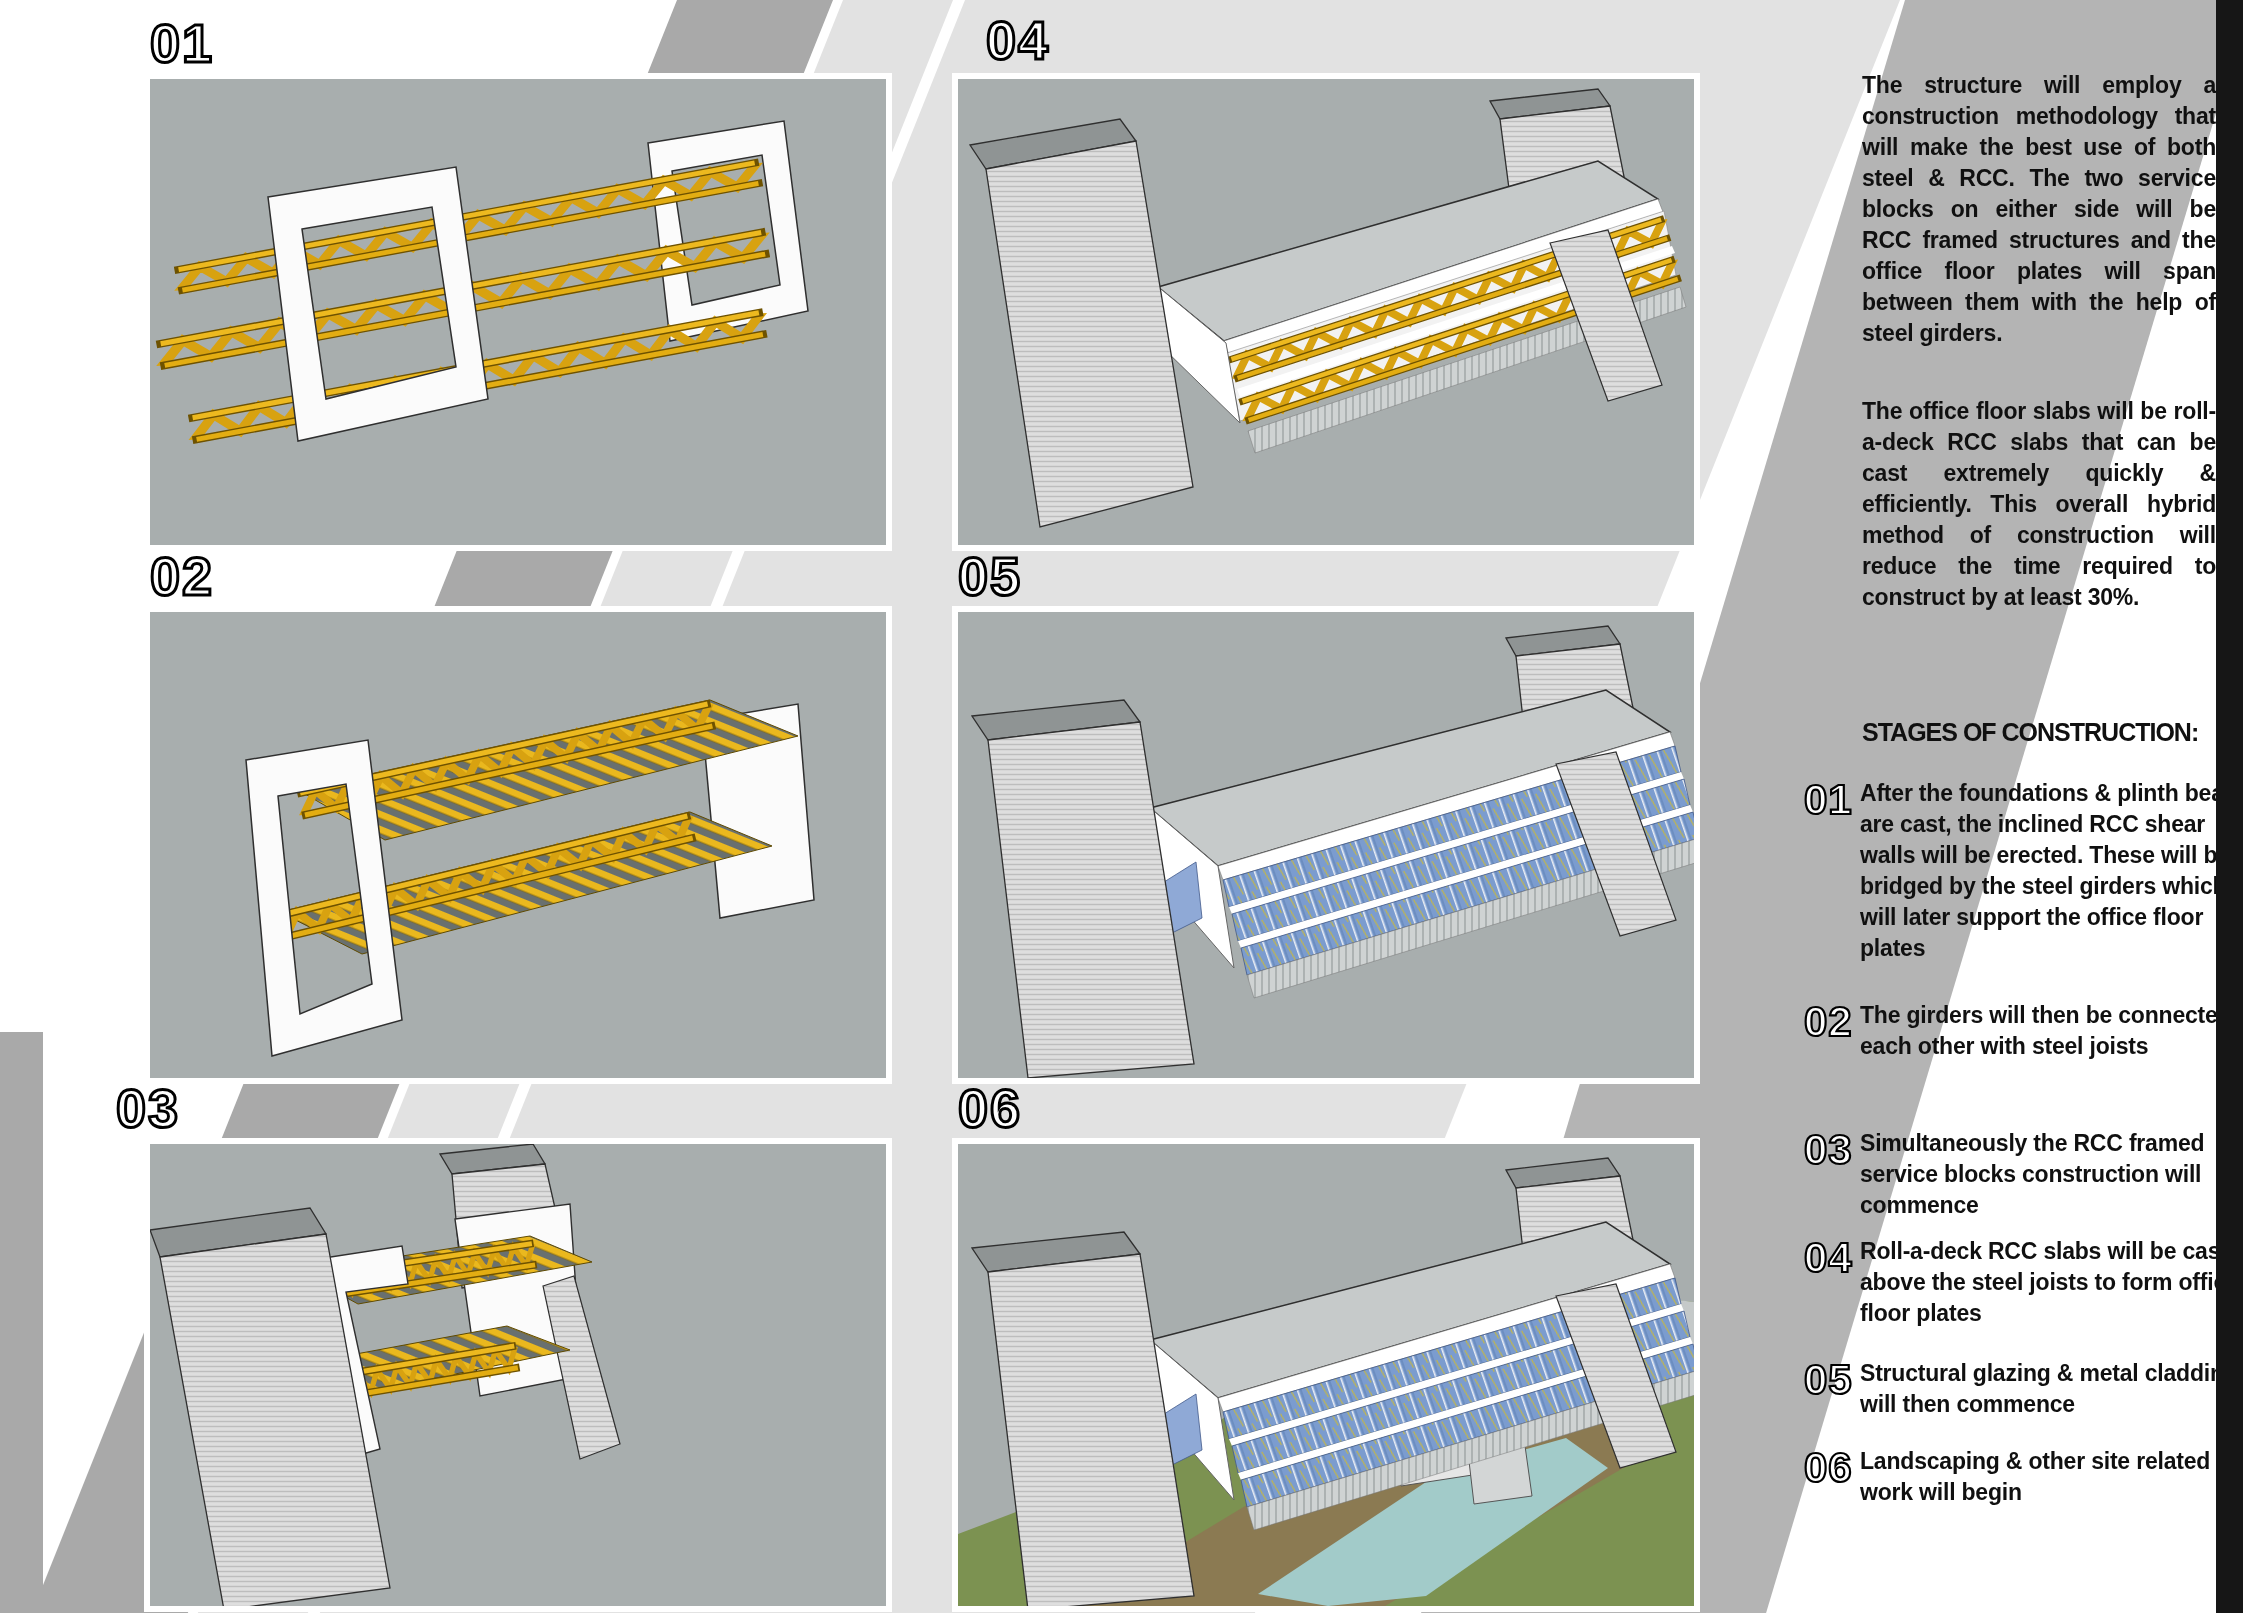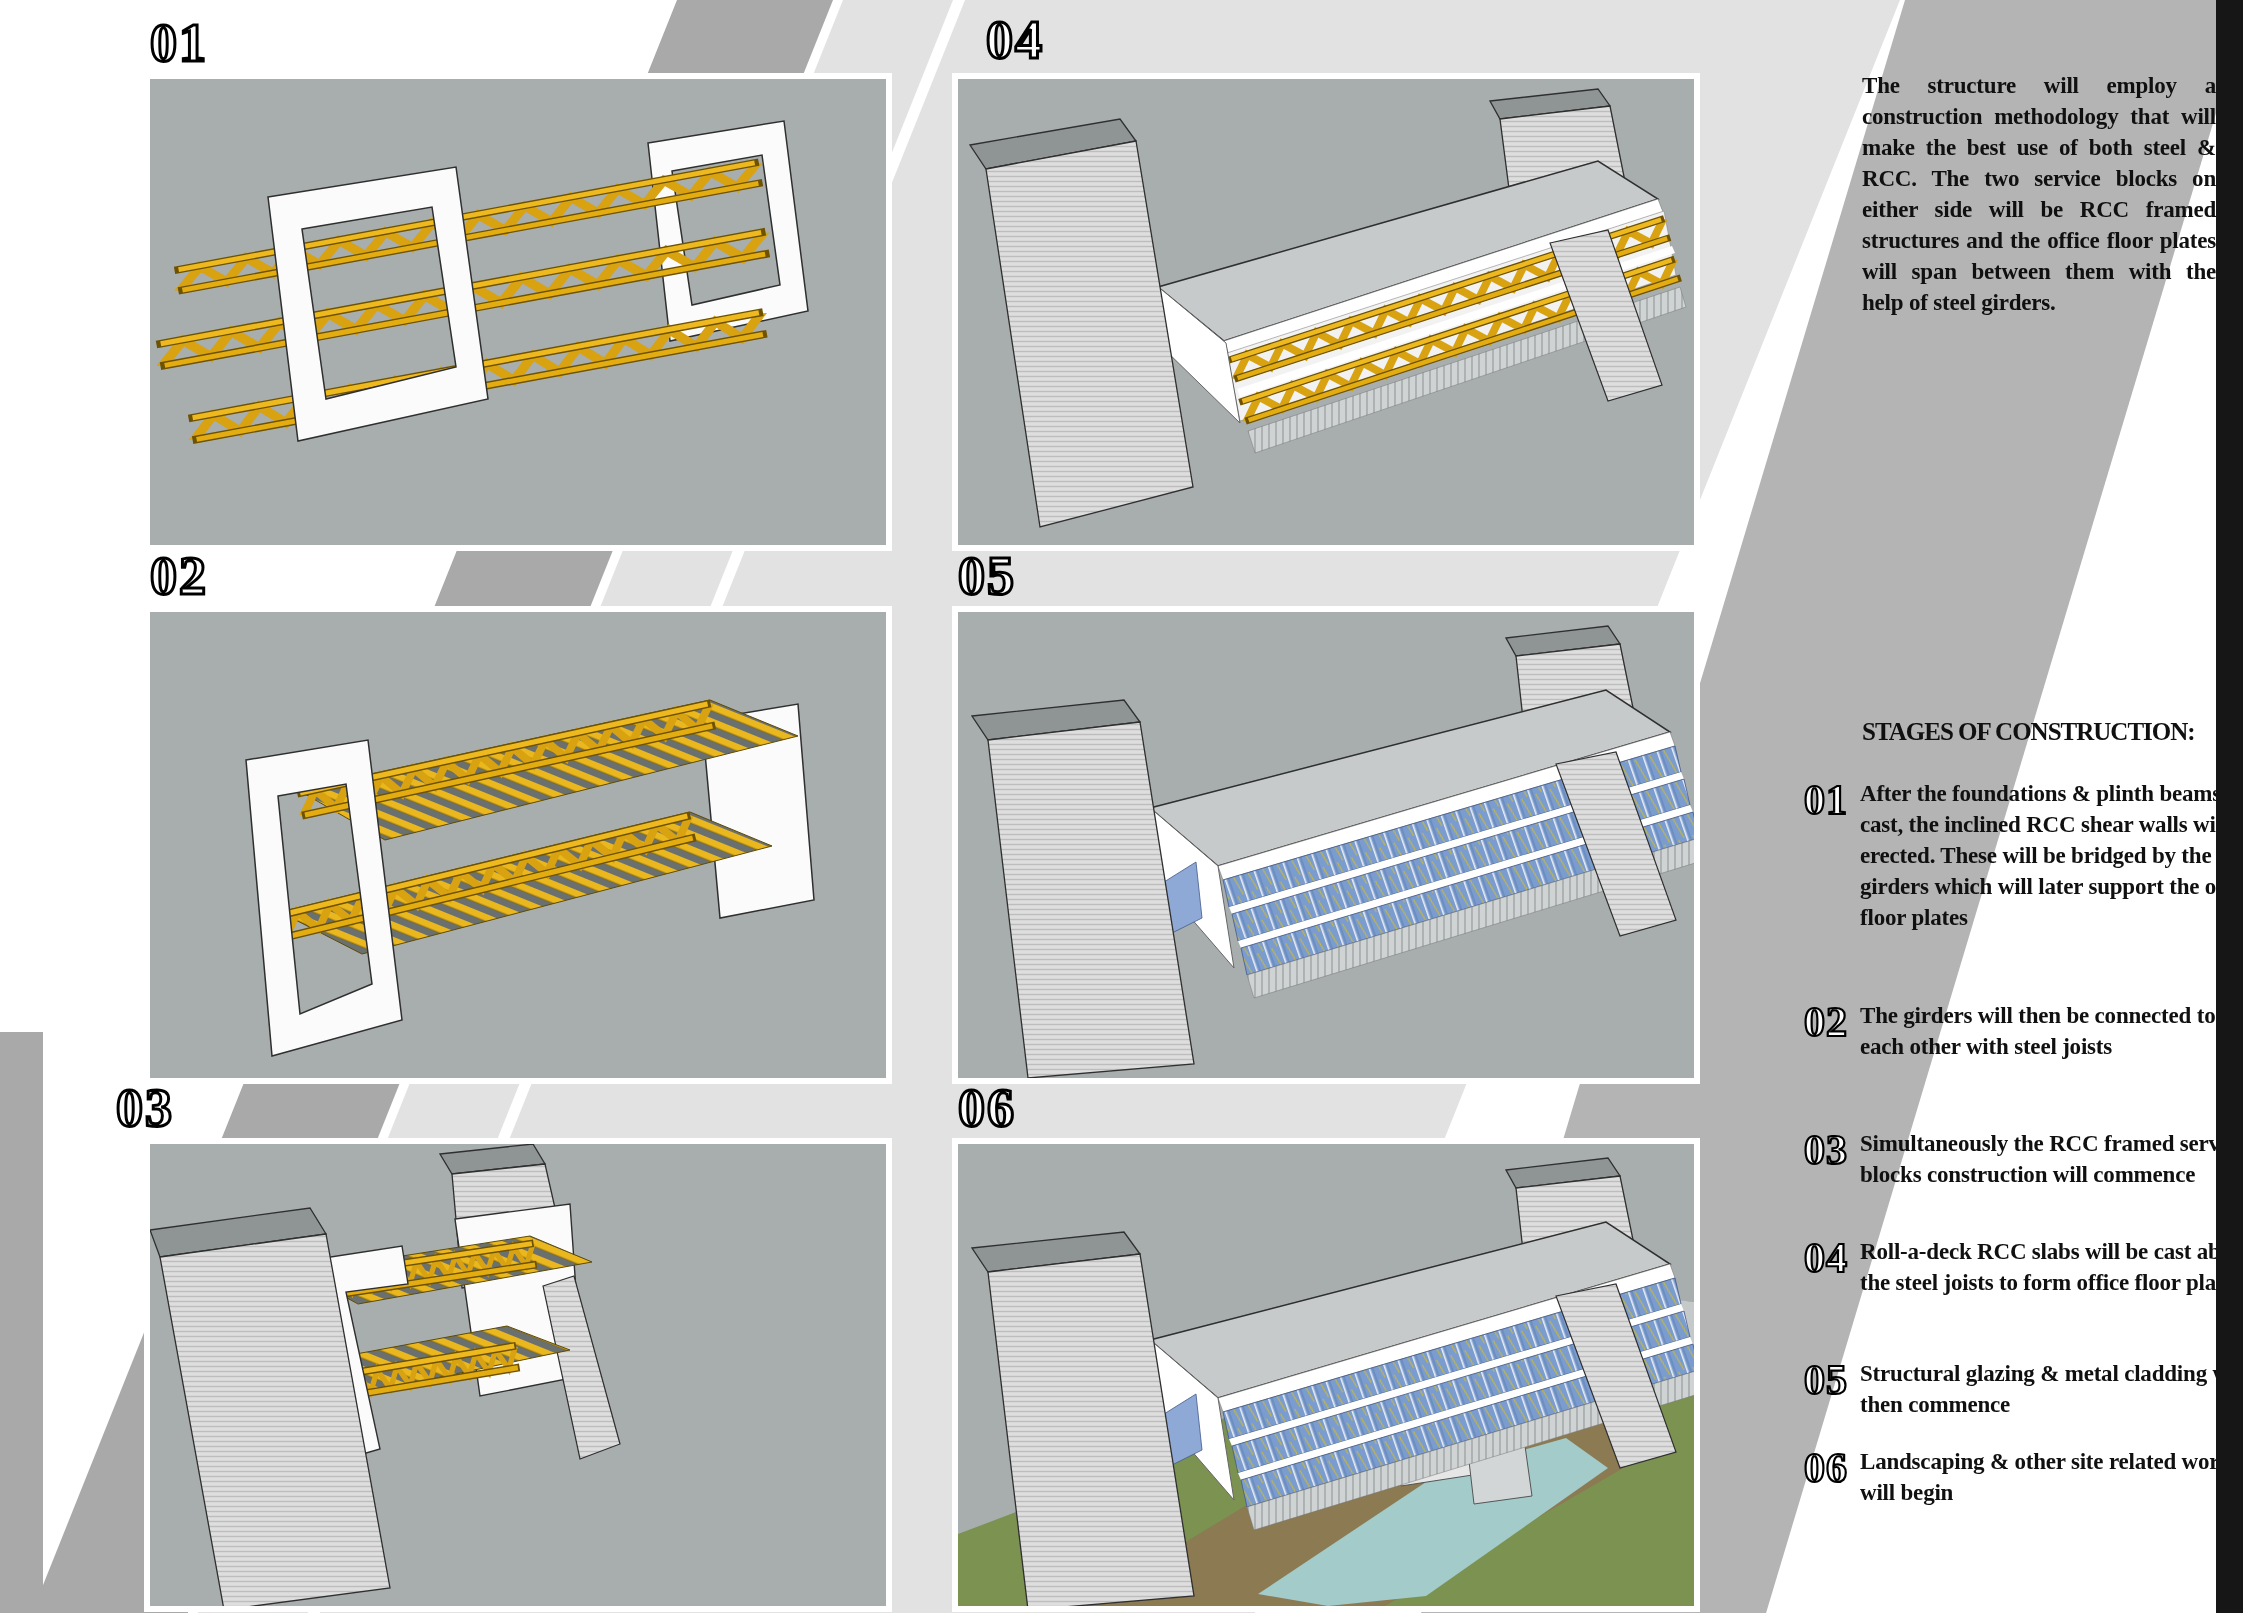--- a/index.html
+++ b/index.html
@@ -6,7 +6,7 @@
   #page{
     position:relative; width:2243px; height:1613px; overflow:hidden;
     background:#ffffff;
-    font-family:Liberation Serif, serif;
+    font-family:Liberation Sans, sans-serif;
     color:#101010;
   }
   

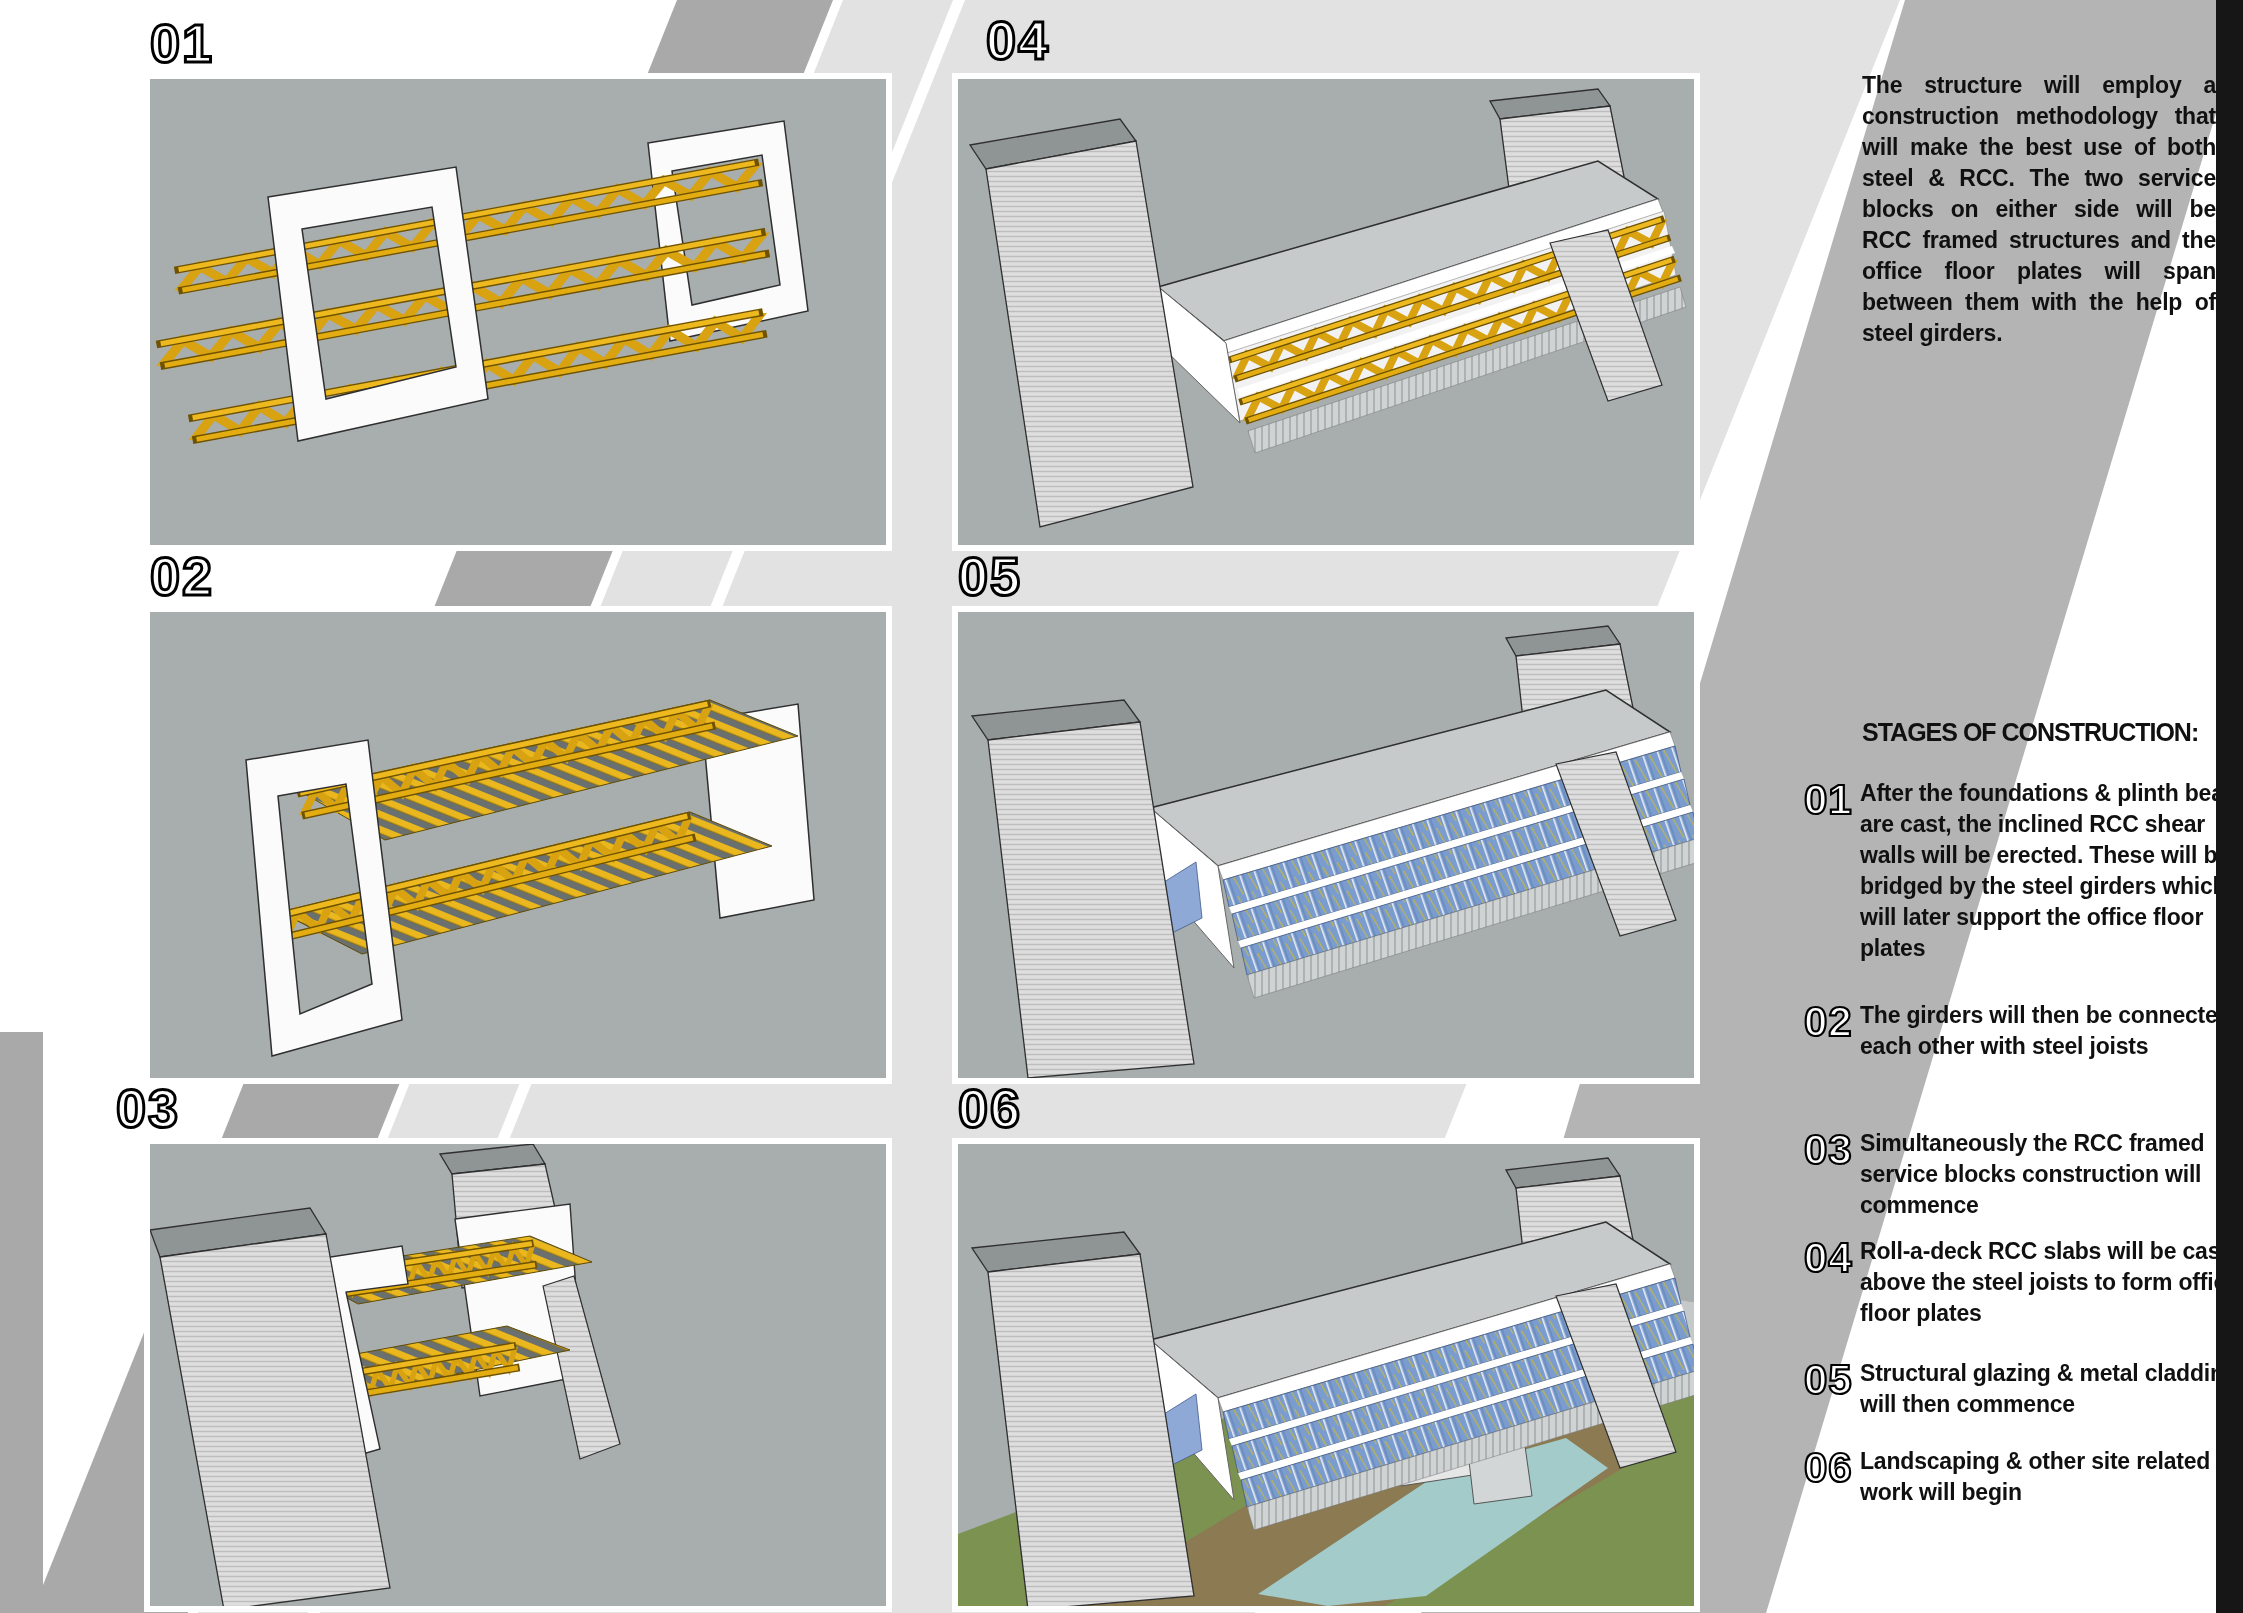--- a/index.html
+++ b/index.html
@@ -272,6 +272,7 @@
   </div>
 
   <p class="intro-p ip1">The structure will employ a construction methodology that will make the best use of both steel &amp; RCC. The two service blocks on either side will be RCC framed structures and the office floor plates will span between them with the help of steel girders.</p>
+  <p class="intro-p ip2">The office floor slabs will be roll-a-deck RCC slabs that can be cast extremely quickly &amp; efficiently. This overall hybrid method of construction will reduce the time required to construct by at least 30%.</p>
 
   <div class="stage-head">STAGES OF CONSTRUCTION:</div>
 

